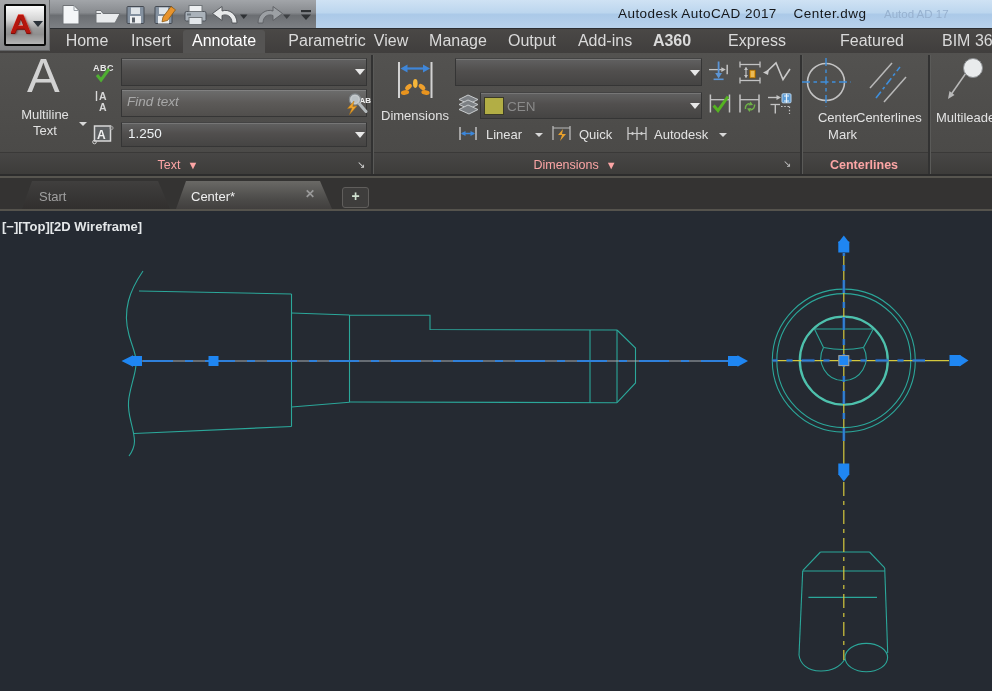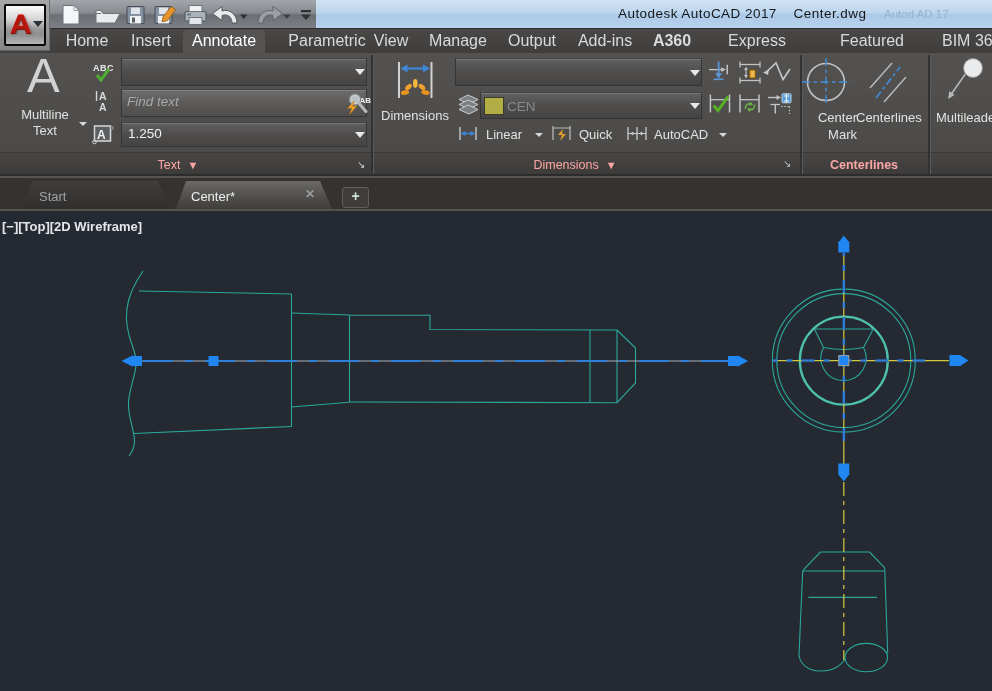--- a/index.html
+++ b/index.html
@@ -227,7 +227,7 @@
       <path d="M18,8.5 l-3,-1.7 v3.4 z"></path>
   </g>
 </svg>
-<div class="rlabel" style="left:654px;top:127px;">AutoCAD</div>
+<div class="rlabel" style="left:654px;top:127px;">Autodesk</div>
 <div class="dcaret" style="left:719px;top:133px;"></div>
 <svg id="dimsmall" class="abs" style="left:706px;top:58px;" width="86" height="56" viewBox="0 0 86 56">
 

